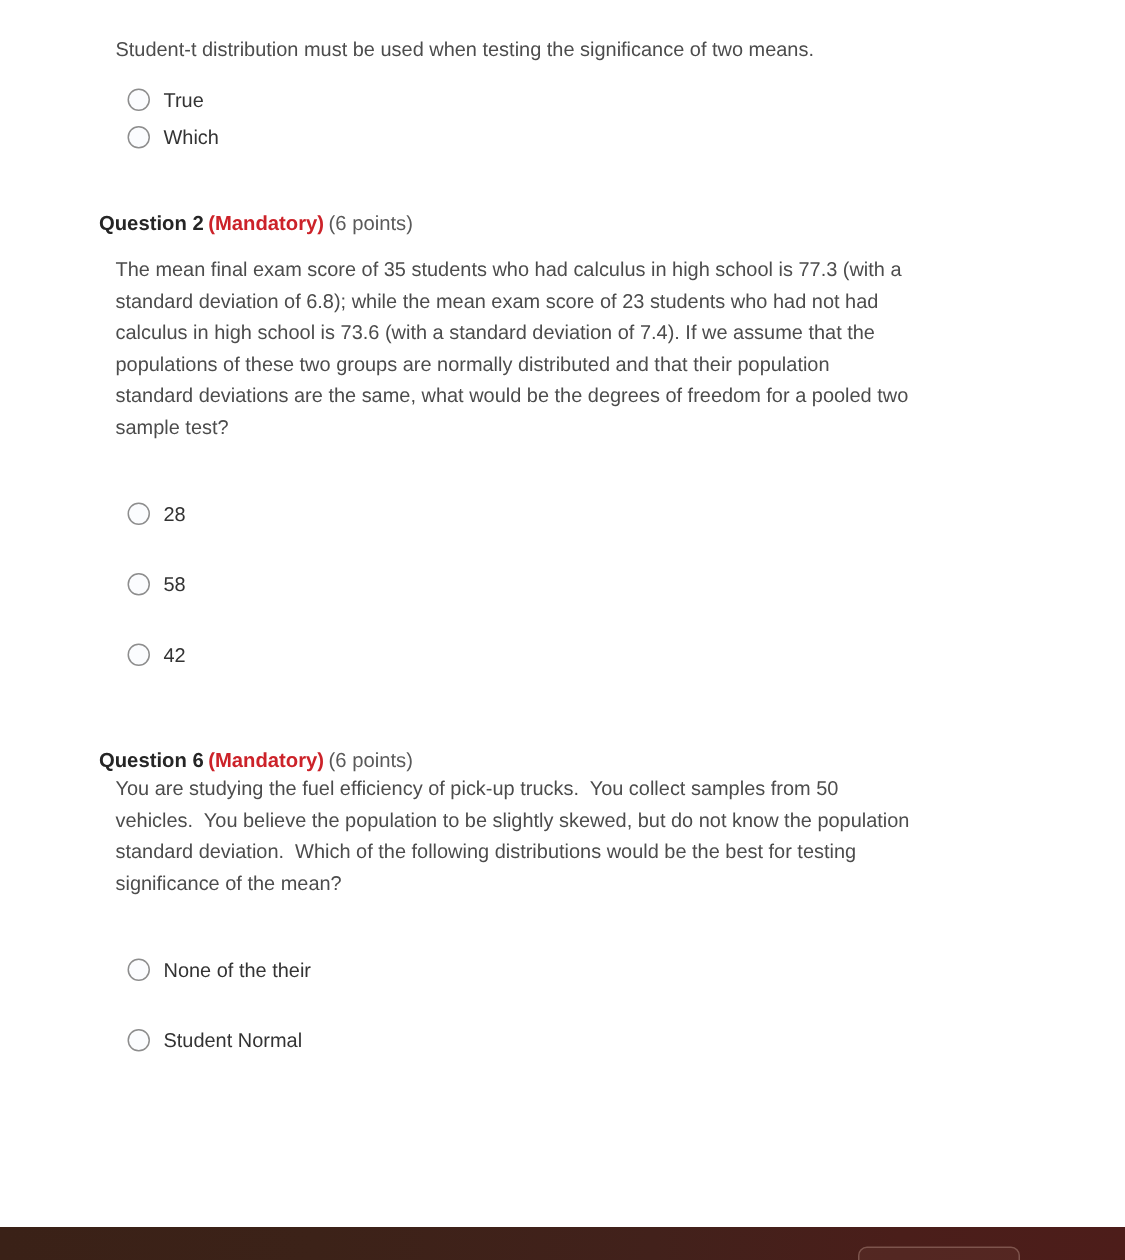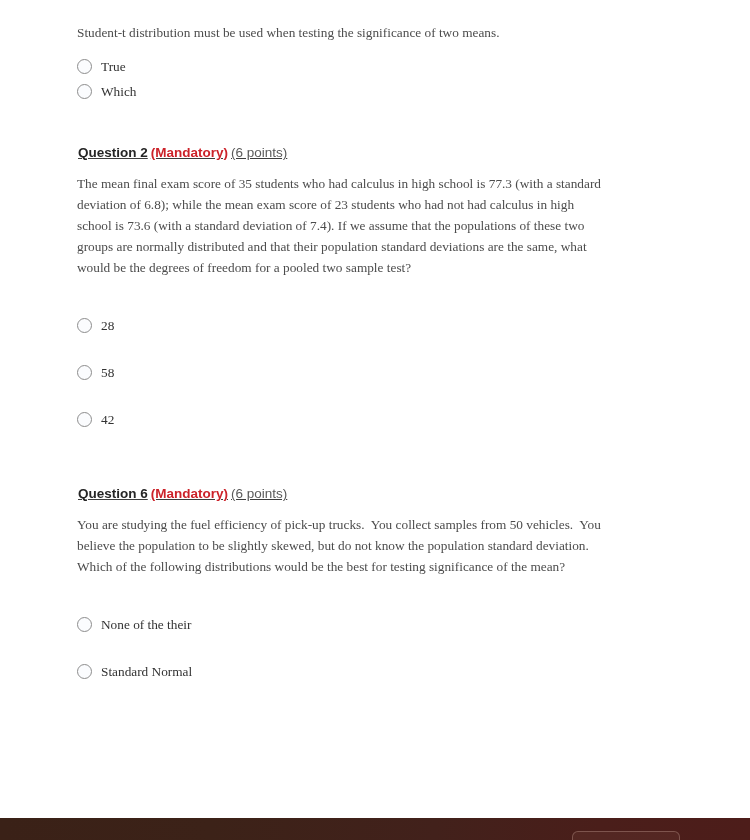--- a/index.html
+++ b/index.html
@@ -66,7 +66,6 @@
     line-height: 21px;
     max-width: 530px;
     white-space: pre-wrap;
-    font-family: Liberation Serif, serif;
   }
 
   

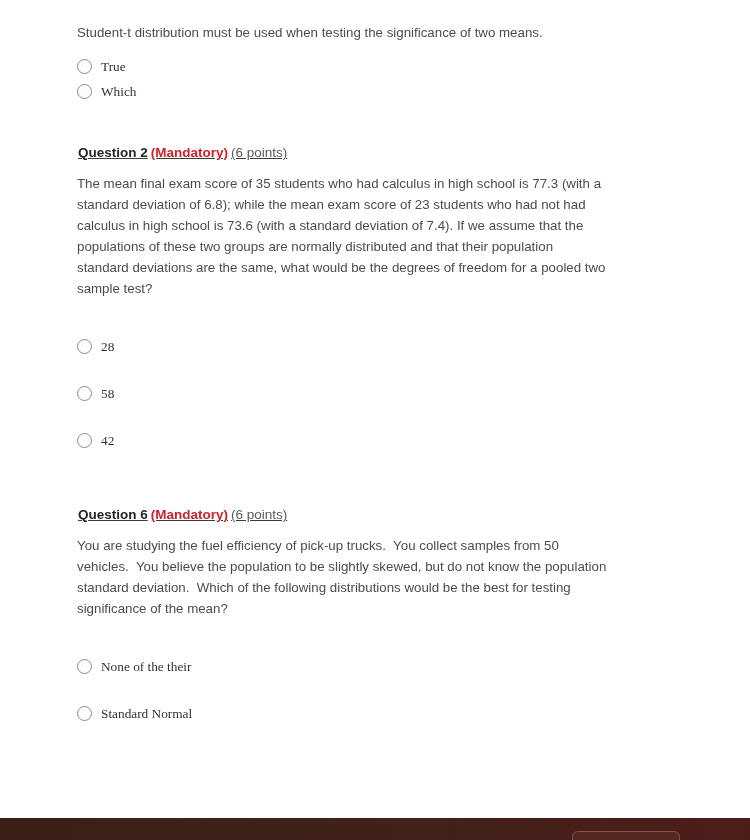--- a/index.html
+++ b/index.html
@@ -71,8 +71,7 @@
   
   .options {
     padding-left: 11px;
-    margin: 0;
-    font-family: Liberation Serif, serif;
+    margin: 8px;
   }
   .option-row {
     display: flex;

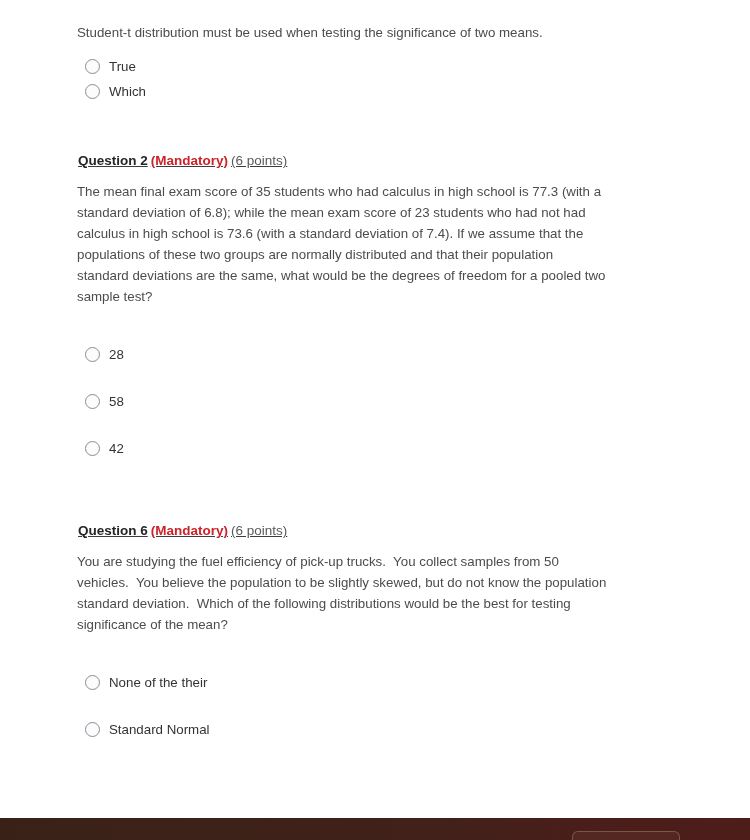--- a/index.html
+++ b/index.html
@@ -34,11 +34,10 @@
   .q-heading {
     font-size: 13.5px;
     line-height: 1.2;
-    margin: 12px;
+    margin: 0;
     padding: 0;
     color: #3d3d3d;
     white-space: nowrap;
-    text-decoration: underline;
   }
   .q-heading .q-label {
     font-weight: bold;

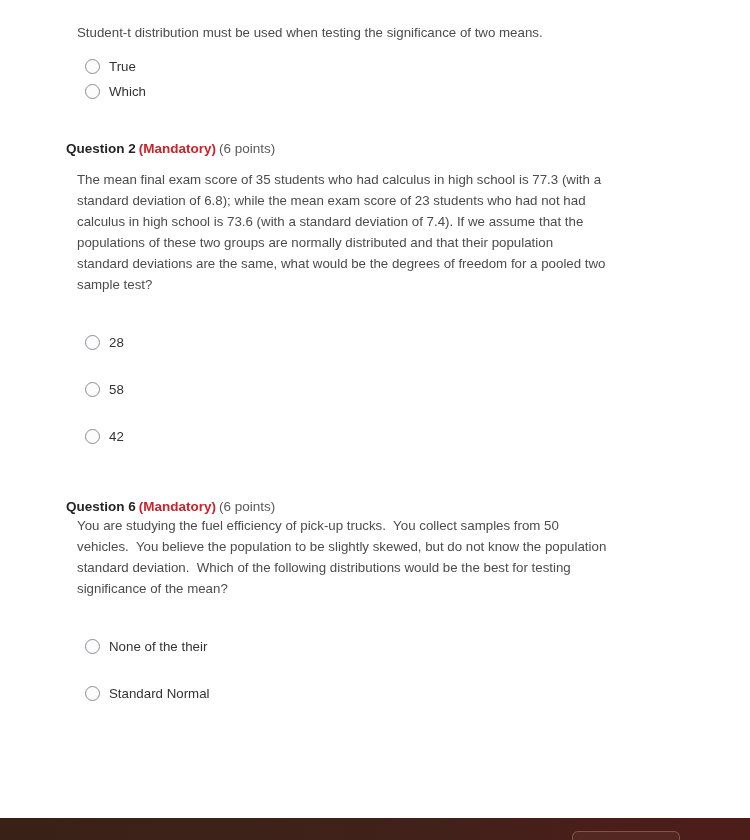--- a/index.html
+++ b/index.html
@@ -181,7 +181,7 @@
       </div>
       <div class="option-row loose">
         <span class="radio"></span>
-        <span class="option-label">Standard Normal</span>
+        <span class="option-label">Student Normal</span>
       </div>
       <div class="option-row loose">
         

